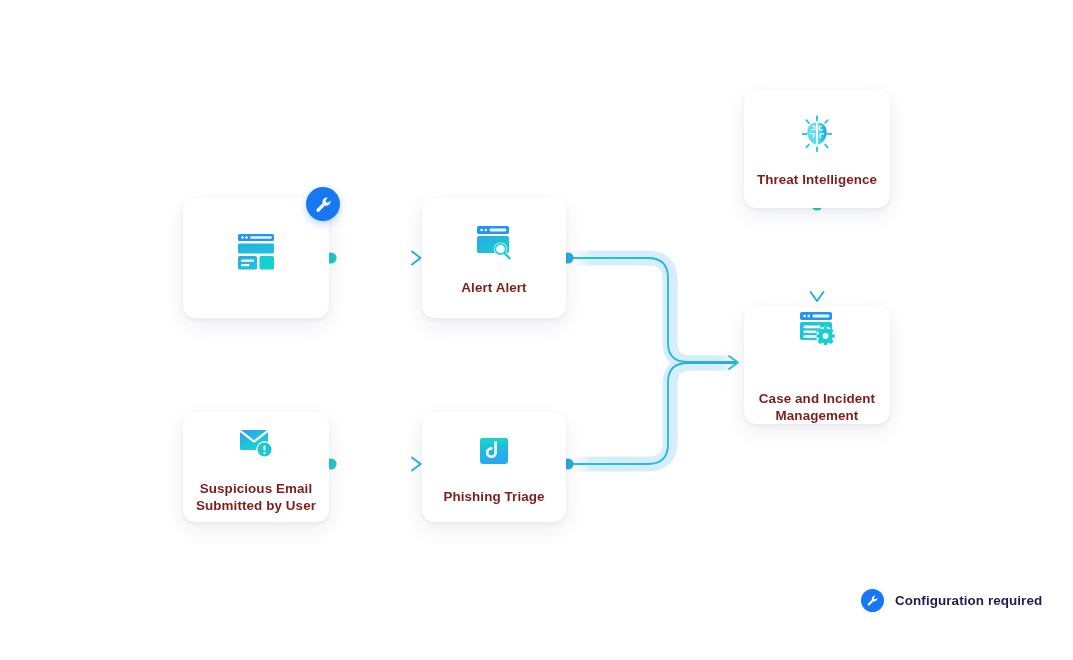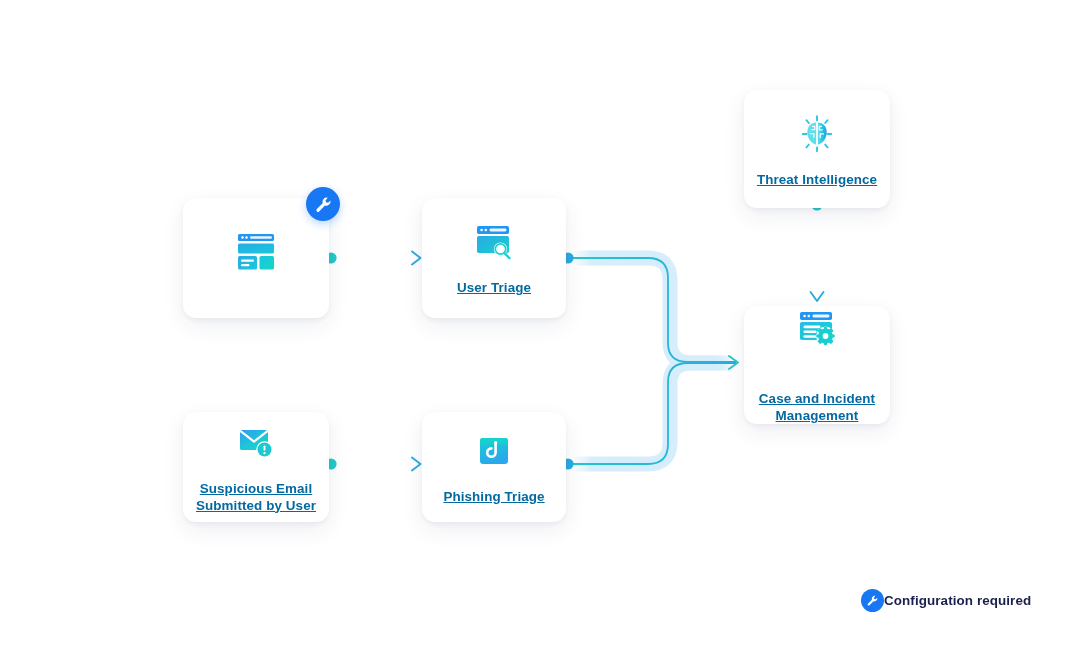--- a/index.html
+++ b/index.html
@@ -51,12 +51,11 @@
     font-size: 13.4px;
     line-height: 17px;
     font-weight: 700;
-    color: #0369a1;
+    color: #7f1d1d;
     text-align: center;
     letter-spacing: .1px;
     white-space: pre-line;
     padding: 0 8px;
-    text-decoration: underline;
   }
 
   

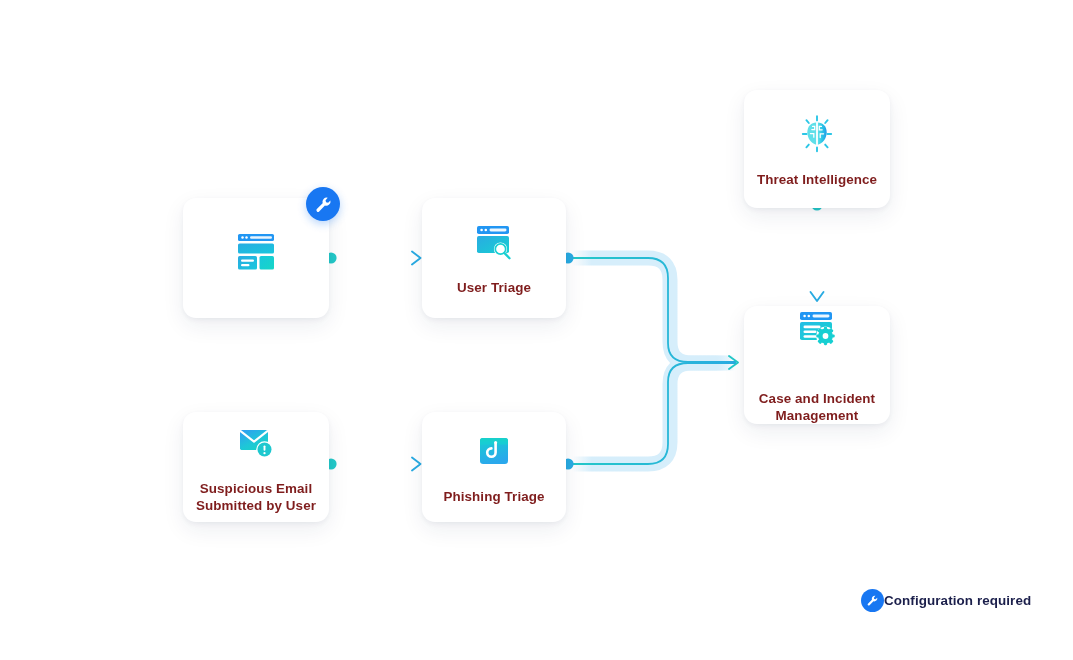--- a/index.html
+++ b/index.html
@@ -235,7 +235,7 @@
         <line x1="31.8" y1="30.4" x2="36.5" y2="35.2" stroke="#18cfd2" stroke-width="2.3" stroke-linecap="round"></line>
       </svg>
     </div>
-    <div class="node-label">User Triage</div>
+    <div class="node-label">Alert Alert</div>
   </div>
 
   <div class="node" id="node-email">

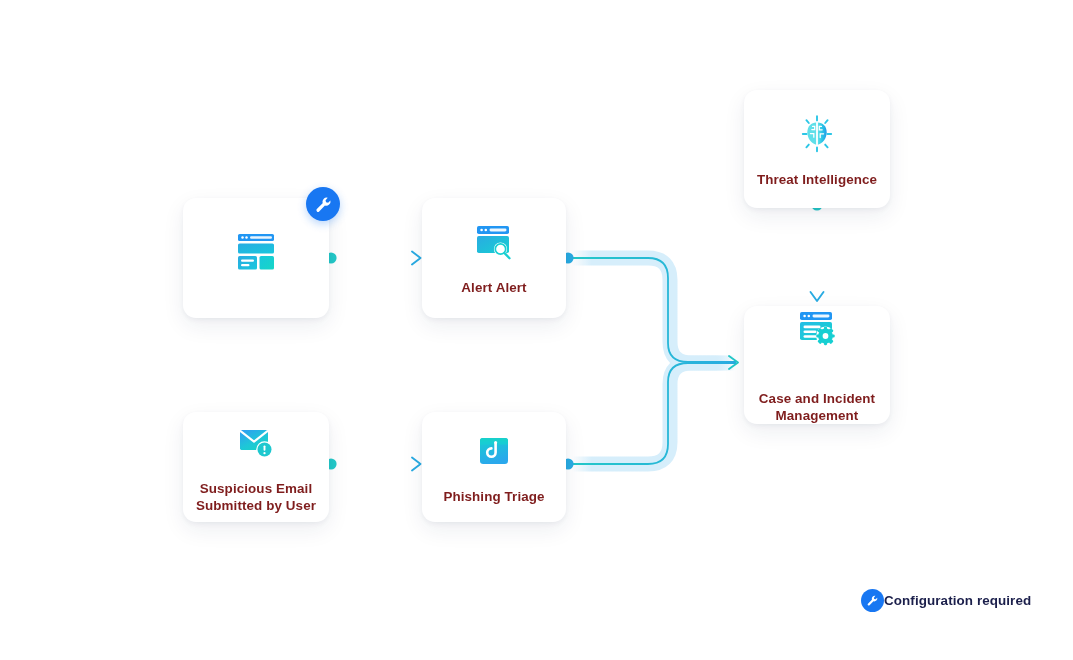--- a/index.html
+++ b/index.html
@@ -91,6 +91,7 @@
     top: 589px;
     display: flex;
     align-items: center;
+    gap: 11px;
     z-index: 6;
   }
   #legend .legend-dot {

